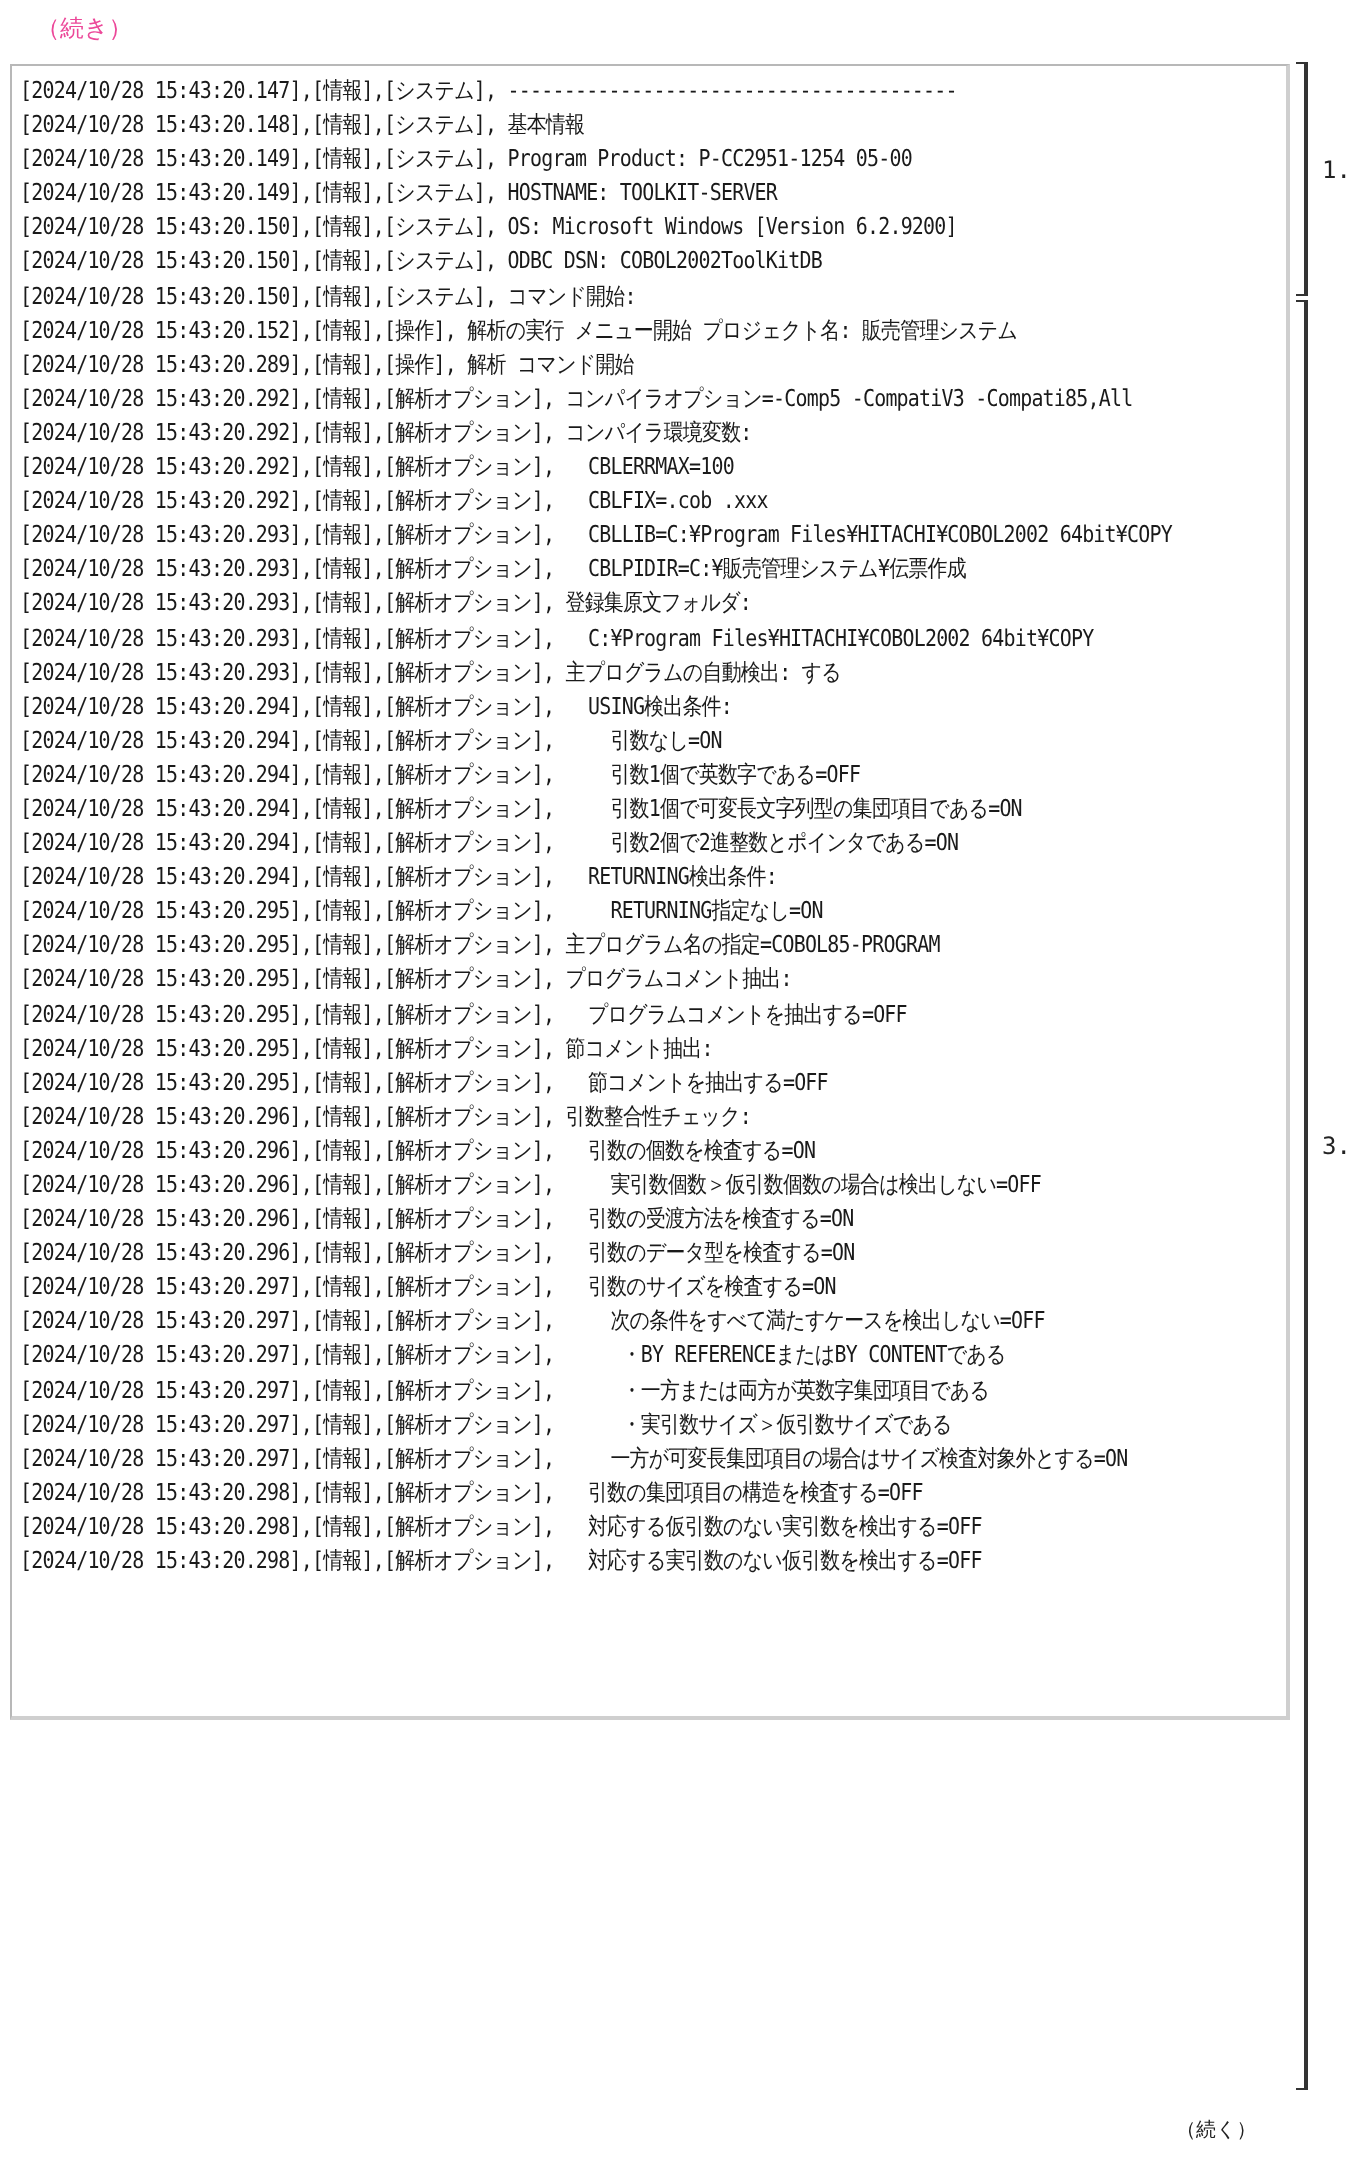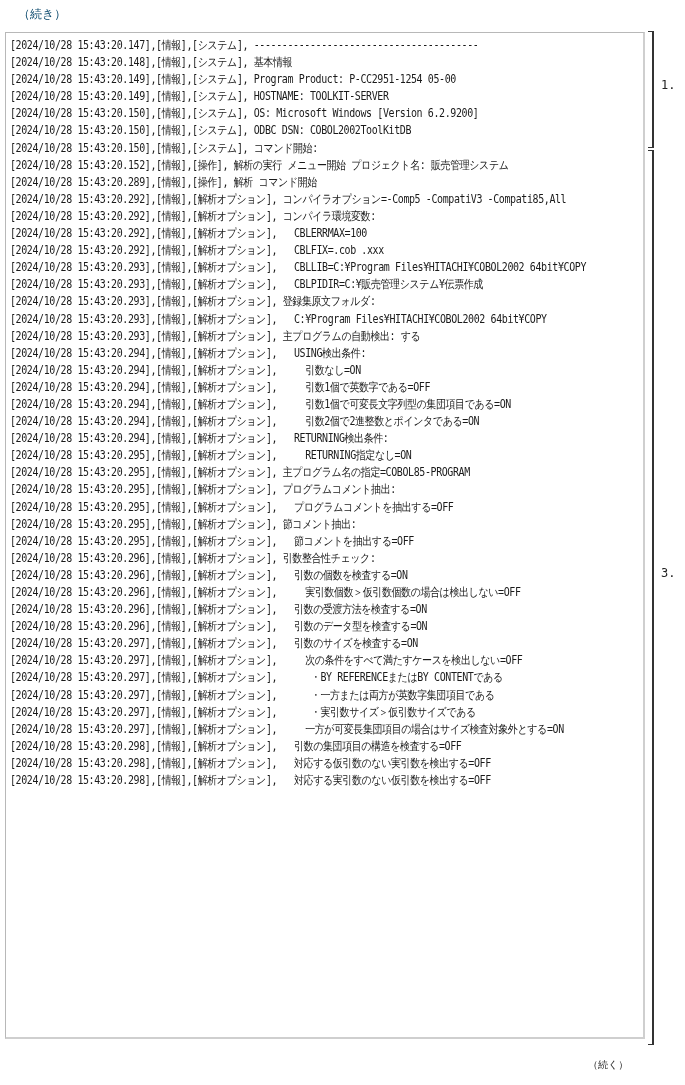--- a/index.html
+++ b/index.html
@@ -10,7 +10,7 @@
   }
   .caption-top {
     position: absolute; left: 18px; top: 6px;
-    font-family: Liberation Serif, serif; font-size: 12px; color: #0c4a6e;
+    font-family: Liberation Serif, serif; font-size: 12px; color: #ec4899;
   }
   .caption-bottom {
     position: absolute; left: 588px; top: 1058px;

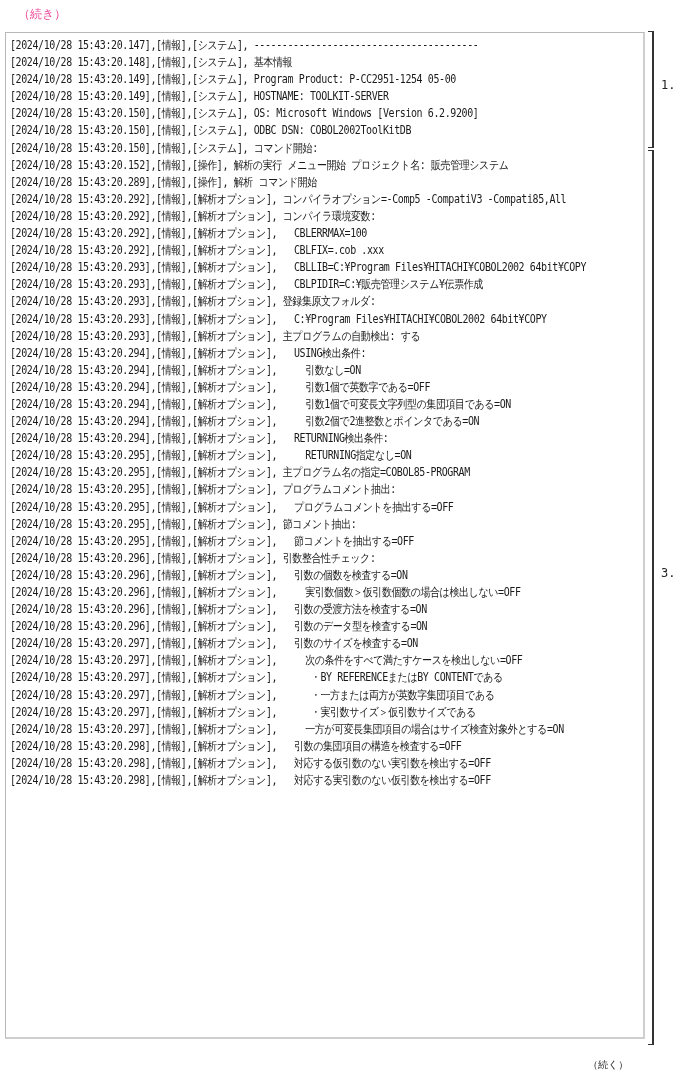--- a/index.html
+++ b/index.html
@@ -17,7 +17,7 @@
     font-family: "DejaVu Sans", sans-serif; font-size: 10px; color: #222;
   }
   .log-box {
-    position: absolute; left: 5px; top: 32px; width: 640px; height: 1007px;
+    position: absolute; left: 5px; top: 32px; width: 640px; height: 828px;
     border: 1px solid #b8b8b8;
     border-right: 2px solid #cfcfcf; border-bottom: 2px solid #cfcfcf;
     box-sizing: border-box; background: #fff;

